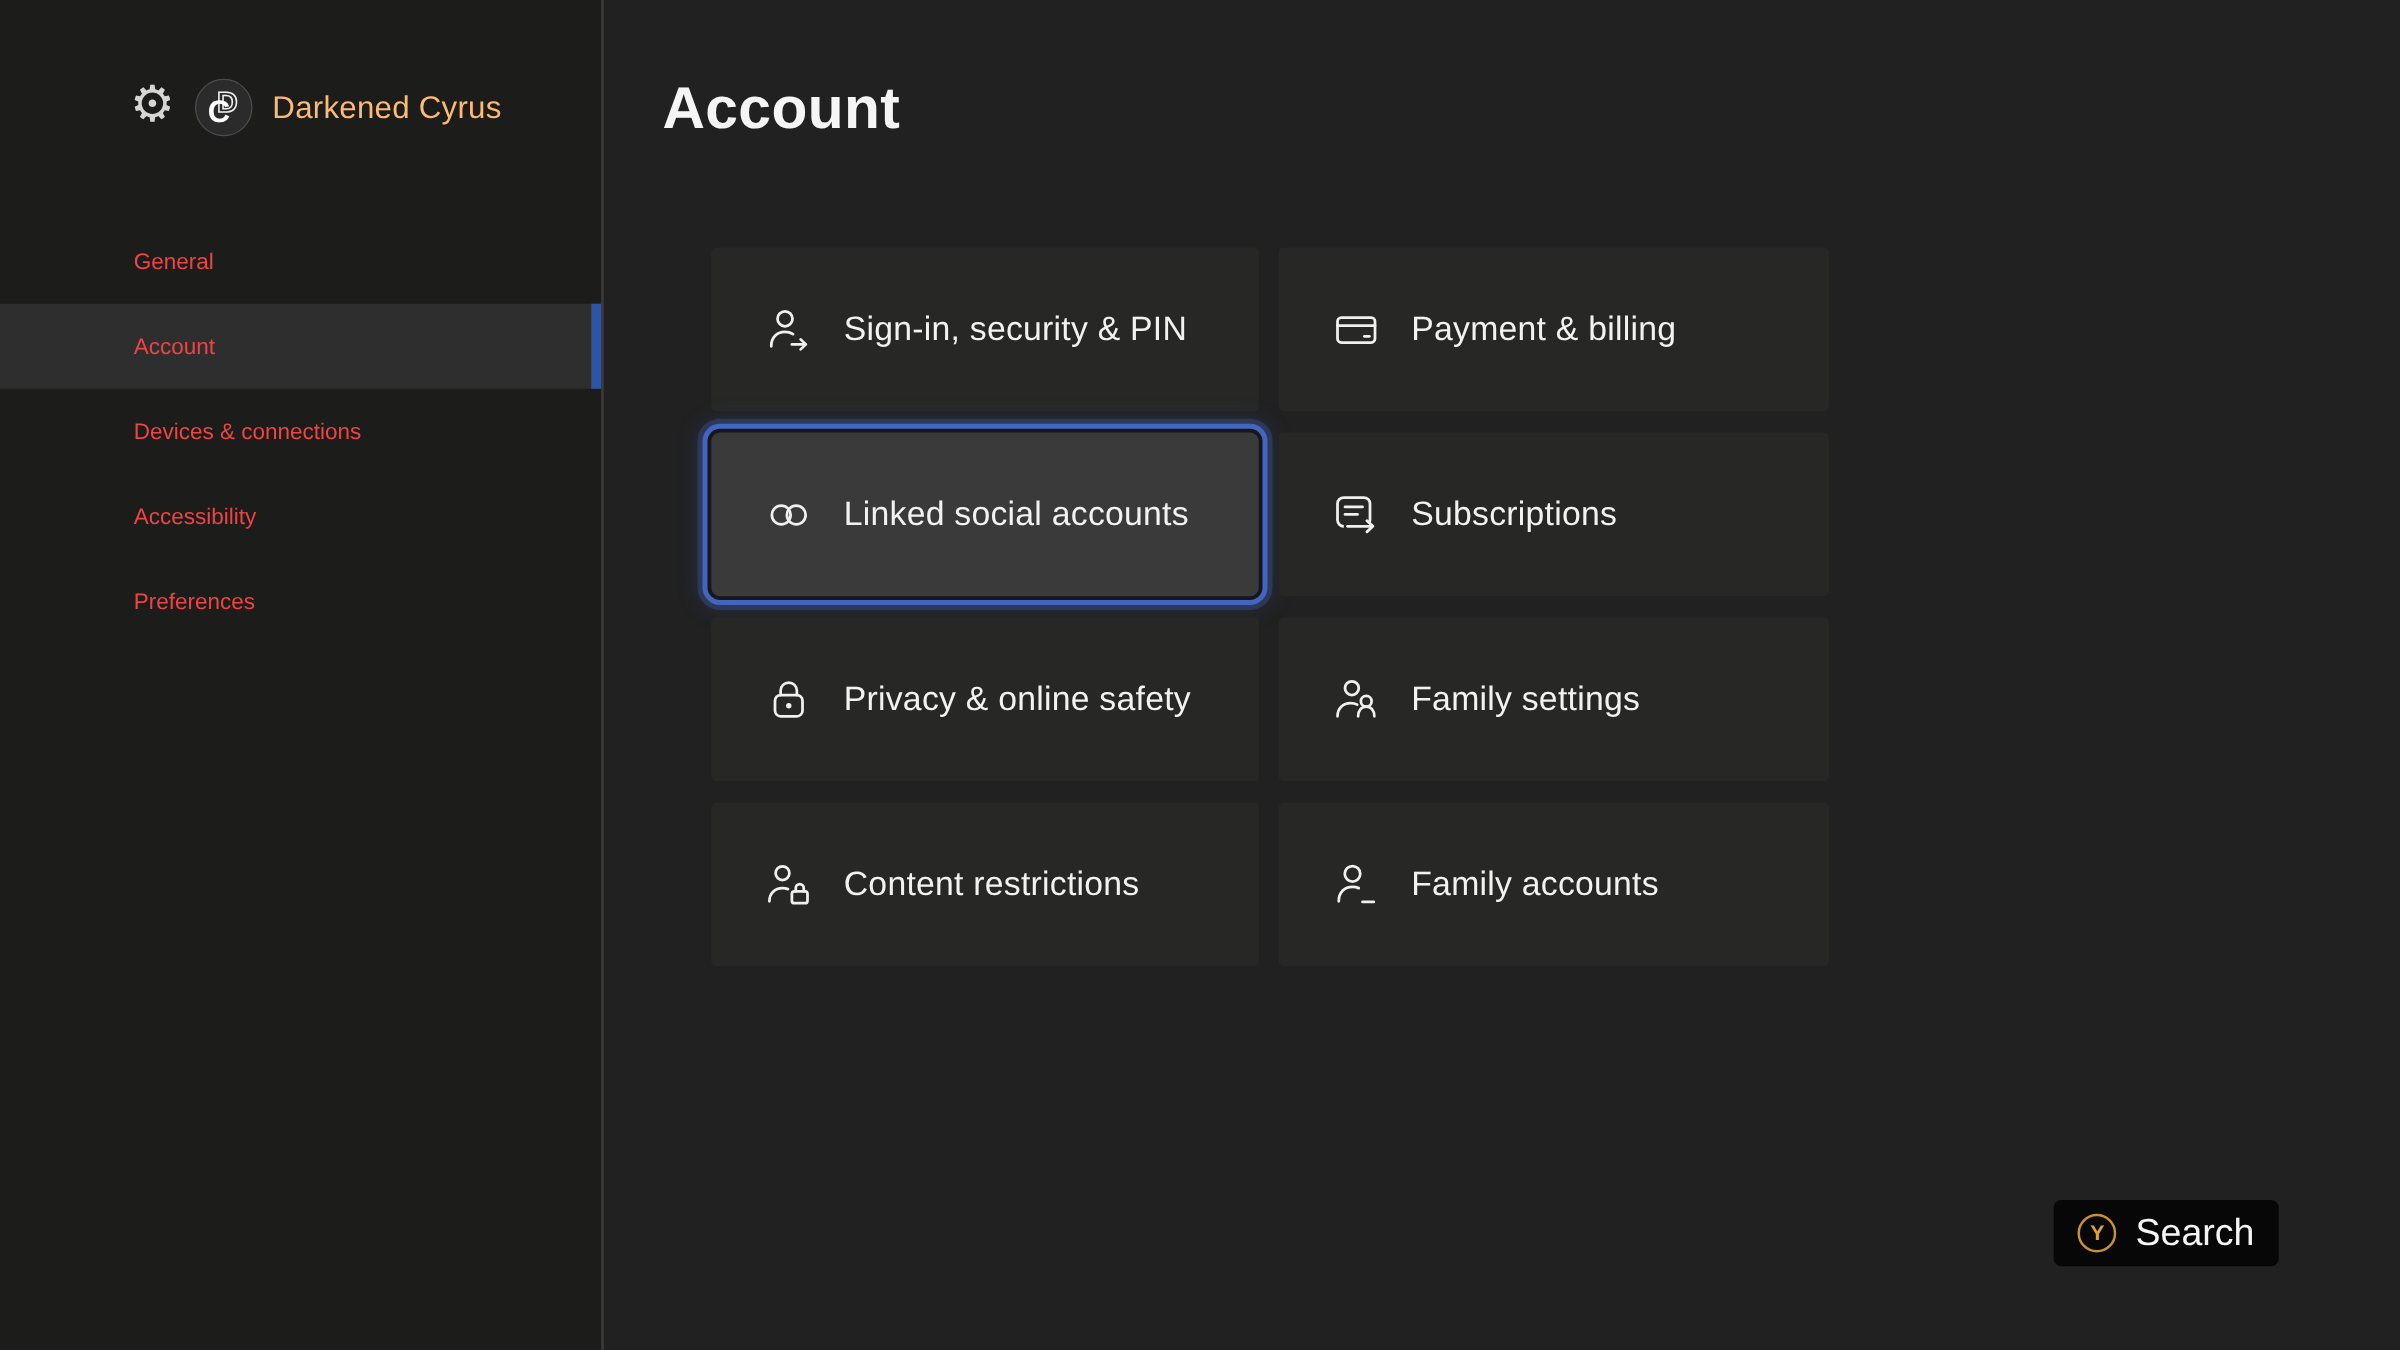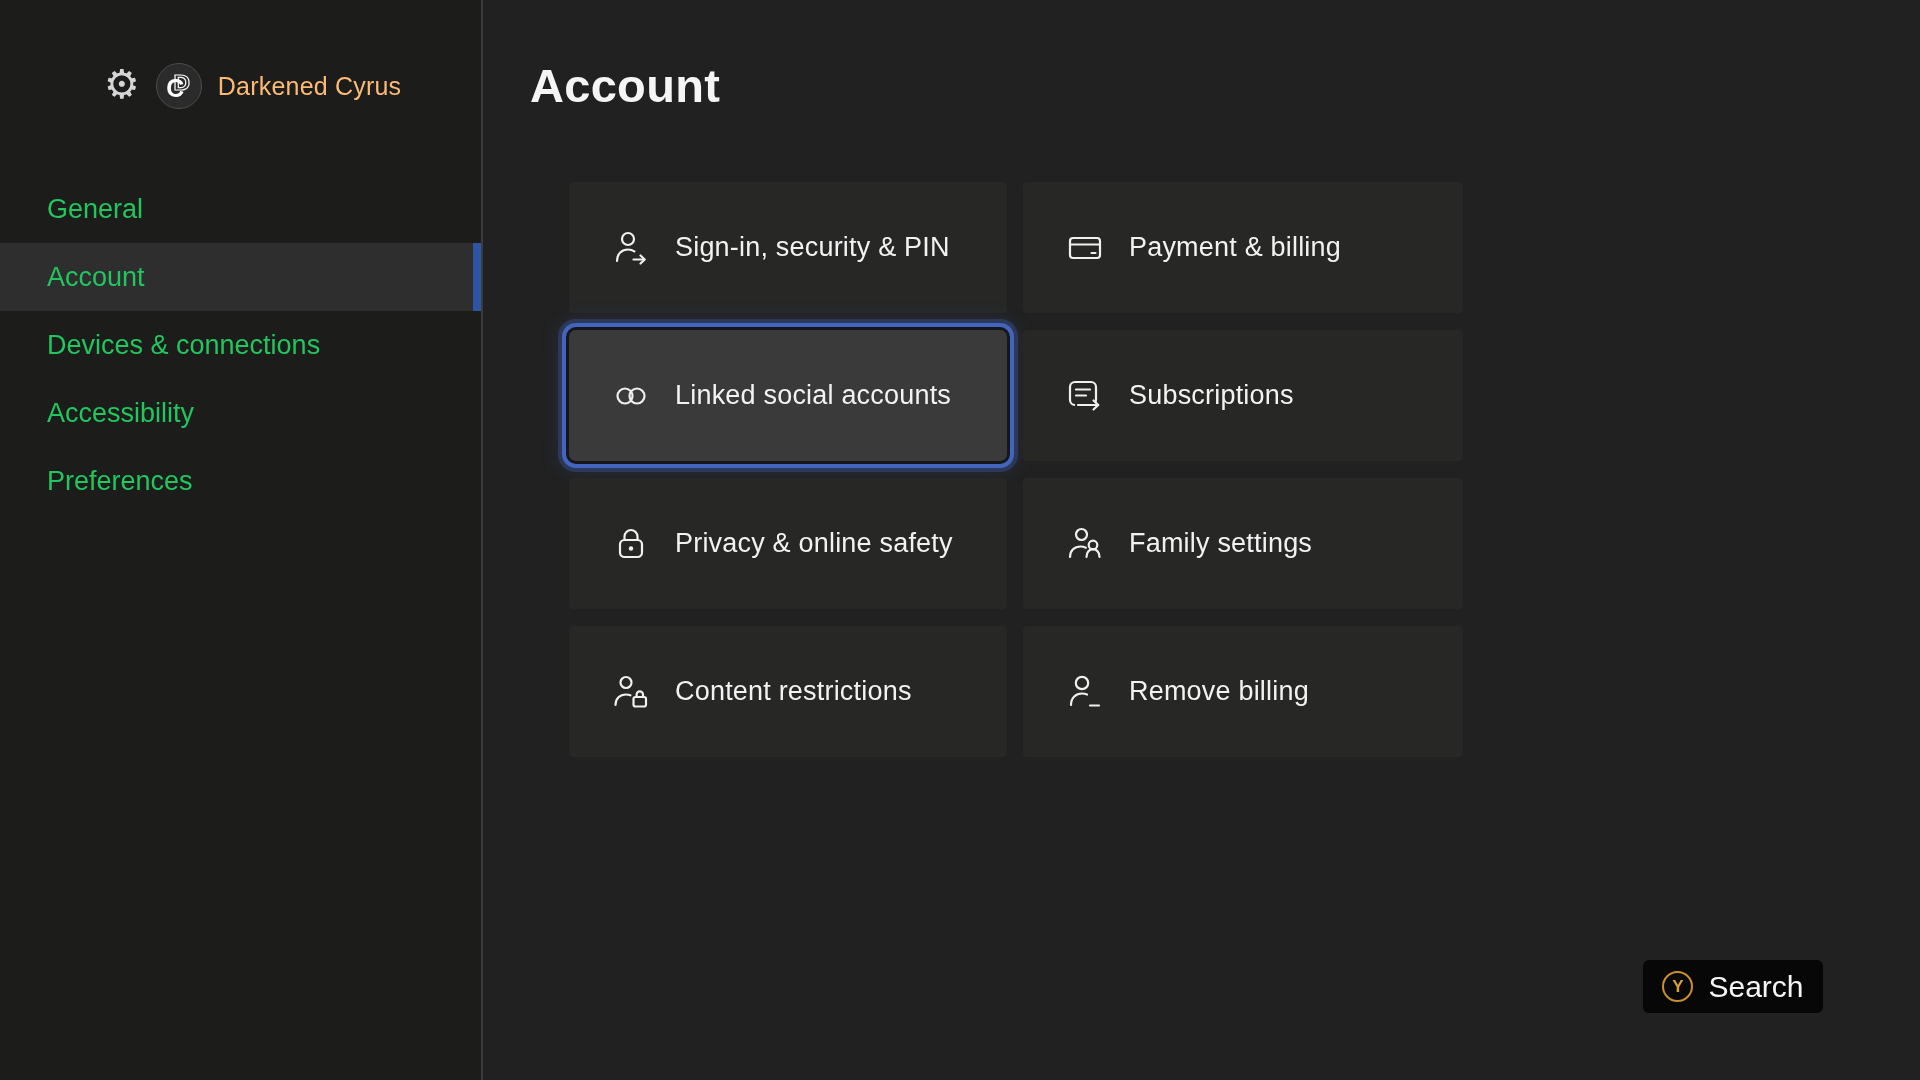--- a/index.html
+++ b/index.html
@@ -36,8 +36,8 @@
   .nav { position:absolute; left:0; top:175px; width:100%; }
   .nav-item {
     height:68px; line-height:68px;
-    padding-left:47px;
-    font-size:27px; color:#22c55e;
+    padding-left:107px;
+    font-size:18px; color:#ef4444;
     position:relative; cursor:pointer;
     white-space:nowrap;
   }

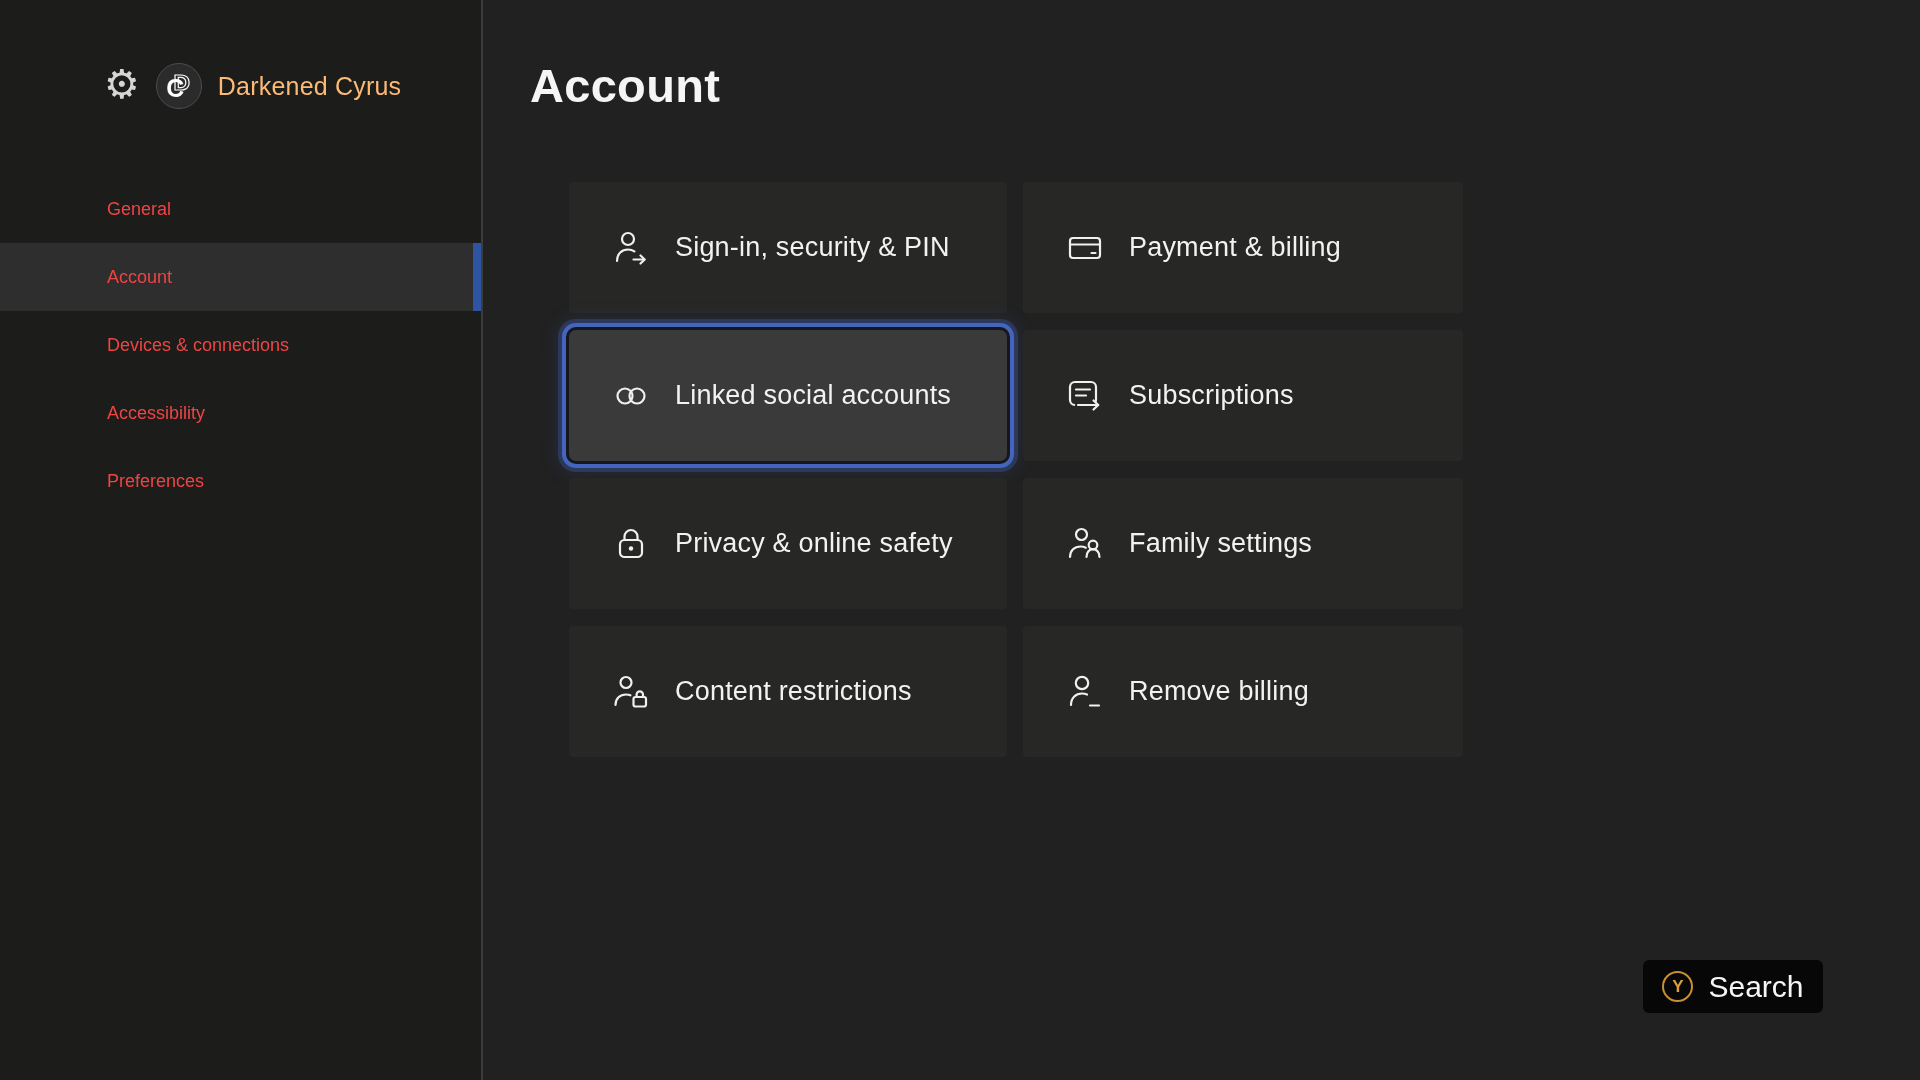--- a/index.html
+++ b/index.html
@@ -55,7 +55,7 @@
   }
 
   .tiles {
-    position:absolute; left:569px; top:182px;
+    position:absolute; left:569px; top:198px;
     display:grid;
     grid-template-columns:438px 440px;
     column-gap:16px; row-gap:17px;

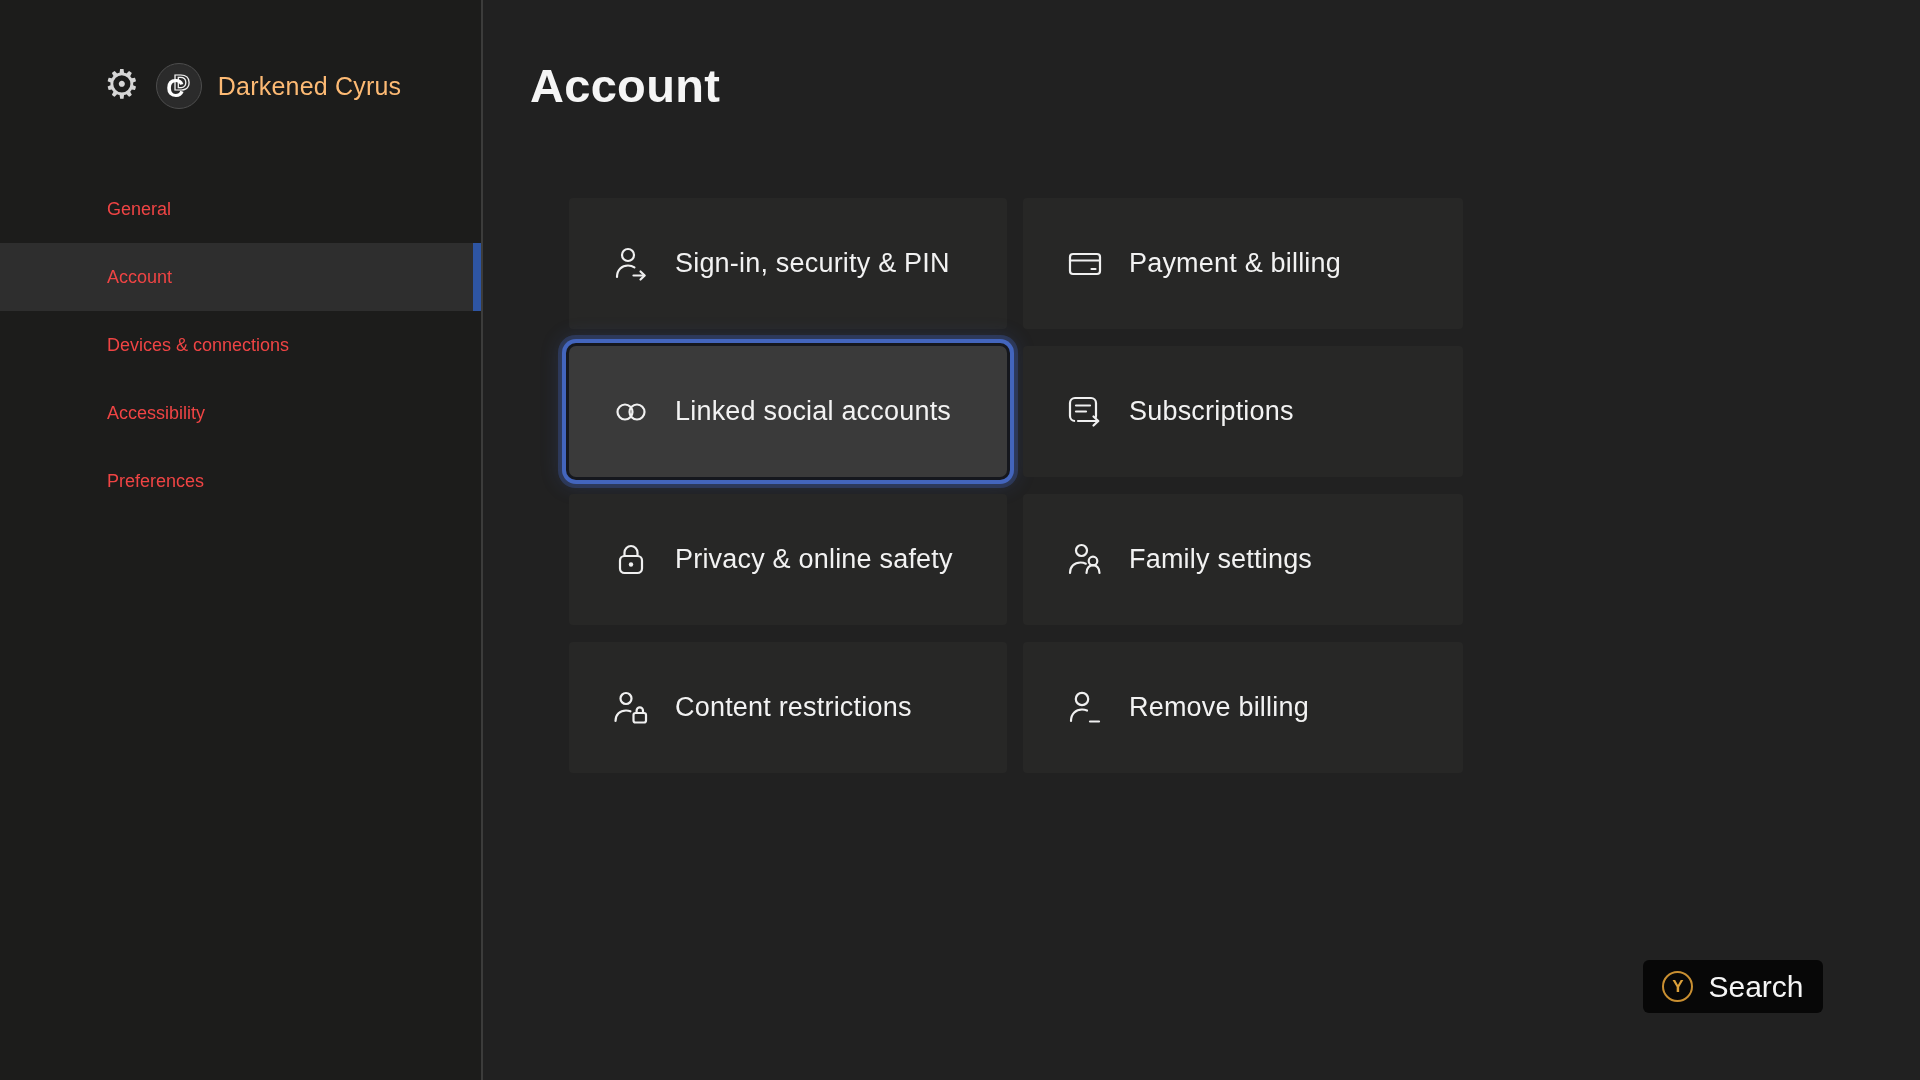--- a/index.html
+++ b/index.html
@@ -224,7 +224,7 @@
         <path d="M25 33.5h9"></path>
       </svg>
     </span>
-    <span class="tile-label">Remove billing</span>
+    <span class="tile-label">Family accounts</span>
   </div>
 
 </div>

